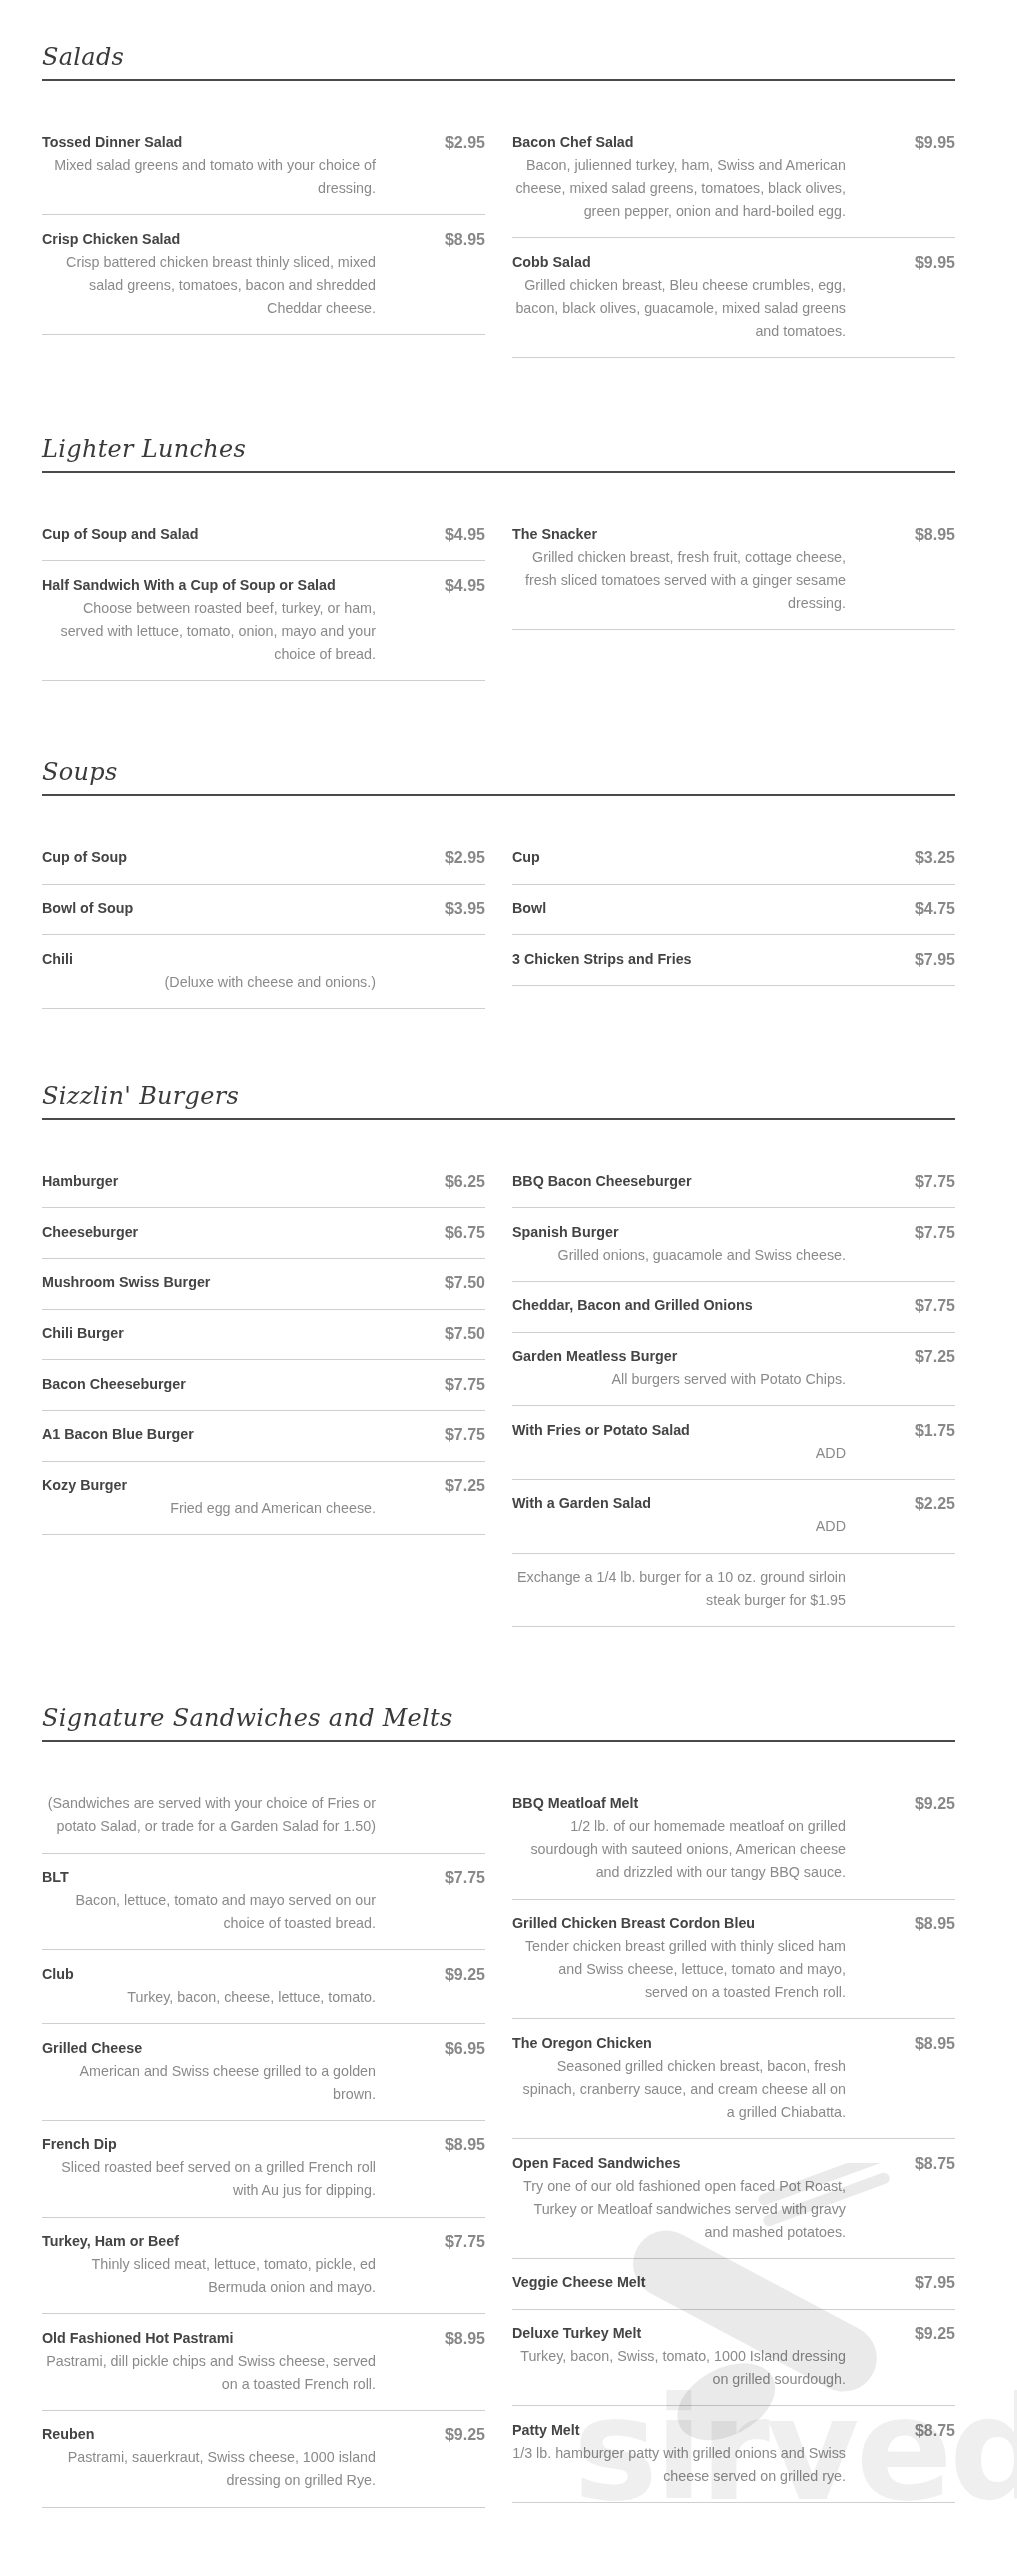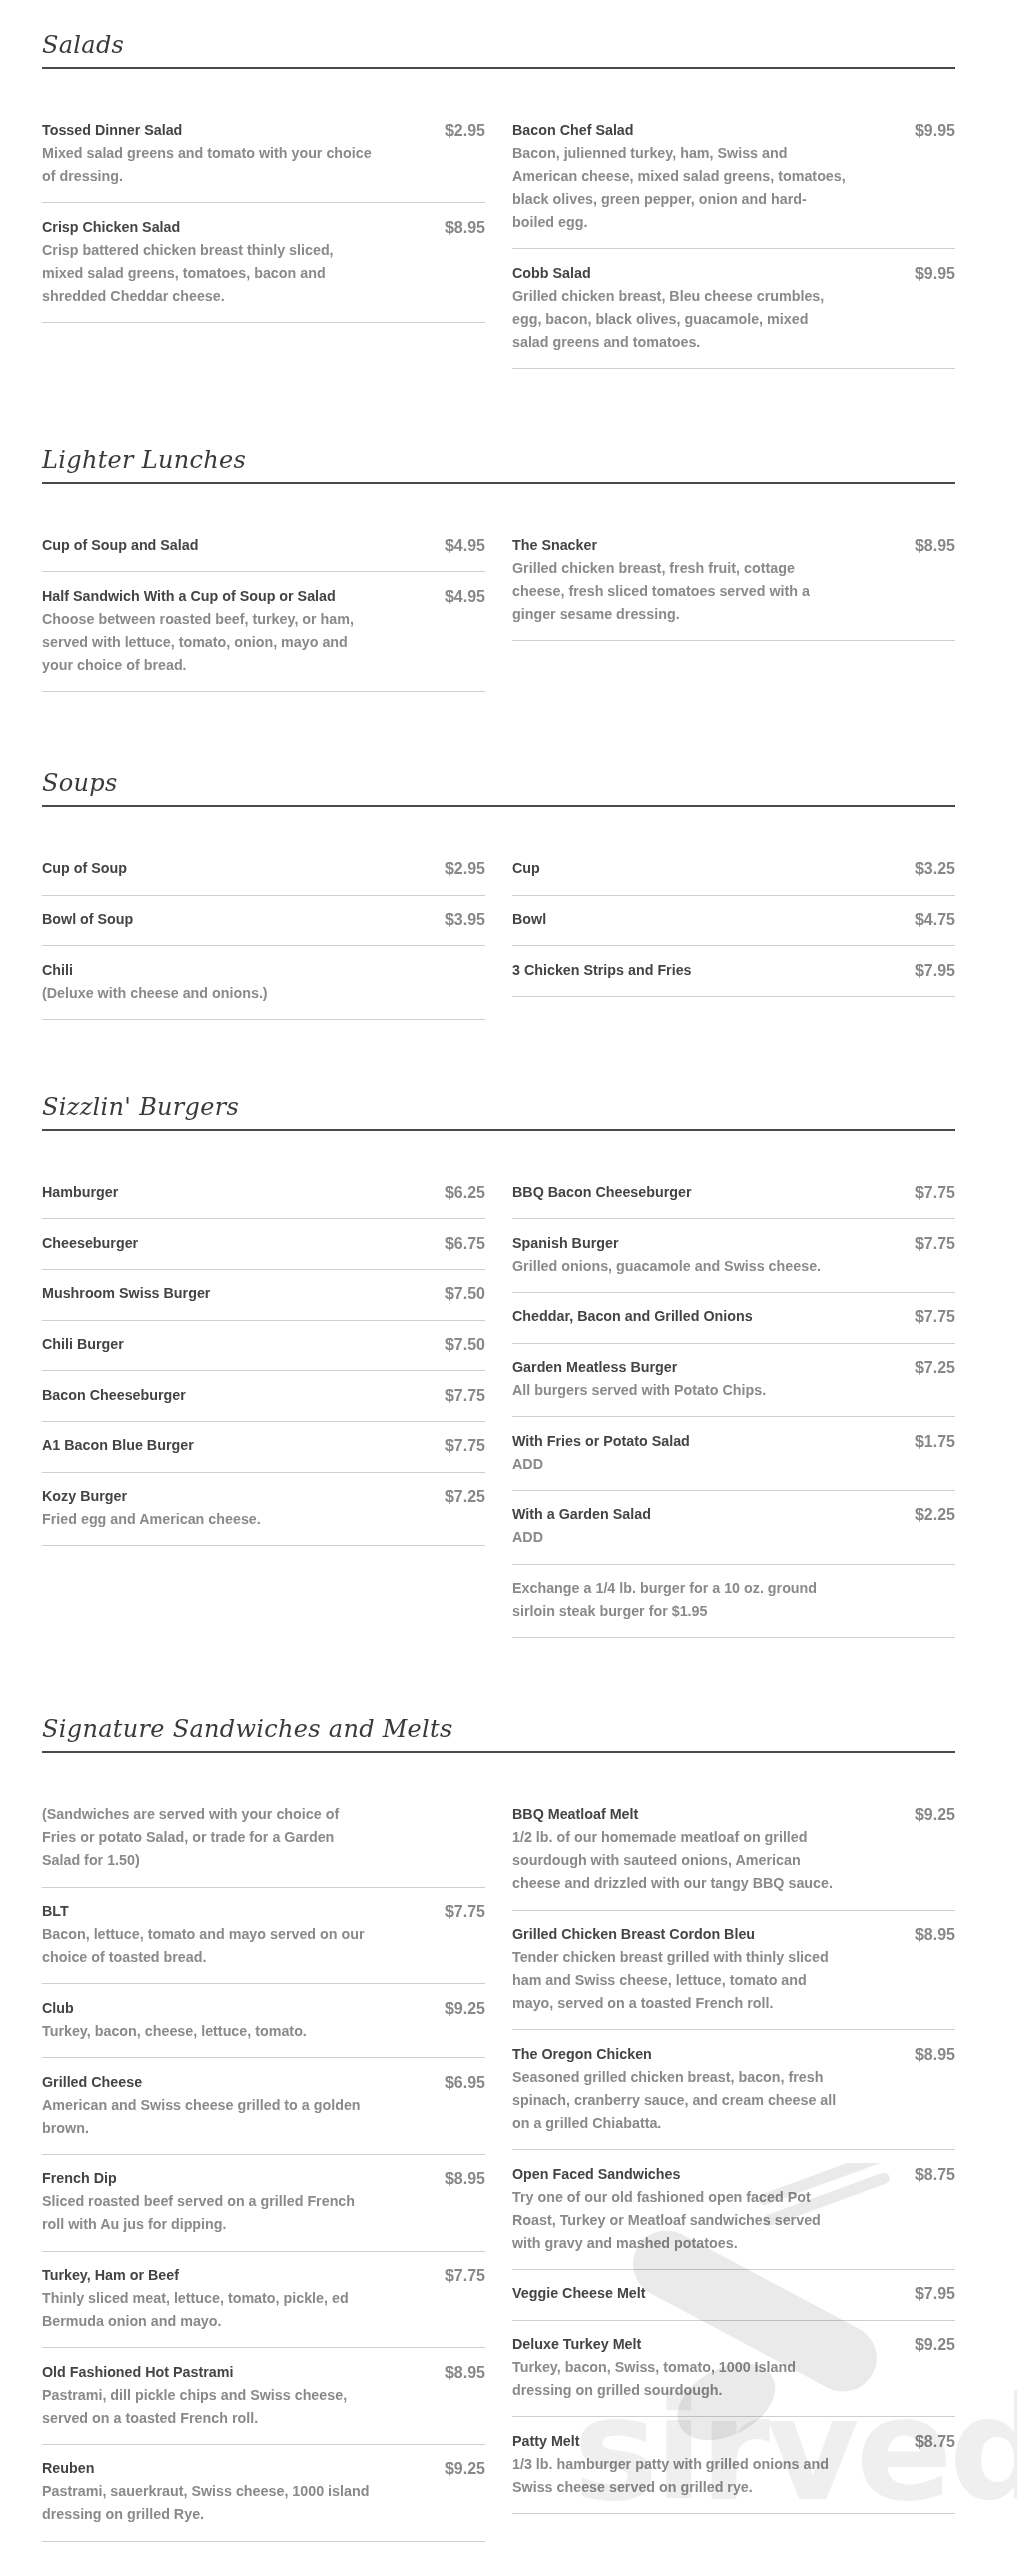--- a/index.html
+++ b/index.html
@@ -7,7 +7,7 @@
          font-family: "Liberation Sans", "DejaVu Sans", sans-serif; }
   .menu { position: absolute; left: 42px; top: 0; width: 913px; }
   .section { margin-top: 29px; }
-  .section:first-child { margin-top: 29px; }
+  .section:first-child { margin-top: 41px; }
   .section-title { font-family: "DejaVu Serif", "Liberation Serif", serif; font-style: italic;
                    font-size: 24px; color: #3a3a3a; line-height: 32px; padding-bottom: 5.7px;
                    border-bottom: 2.9px solid #4a4a4a; letter-spacing: 0.3px; }

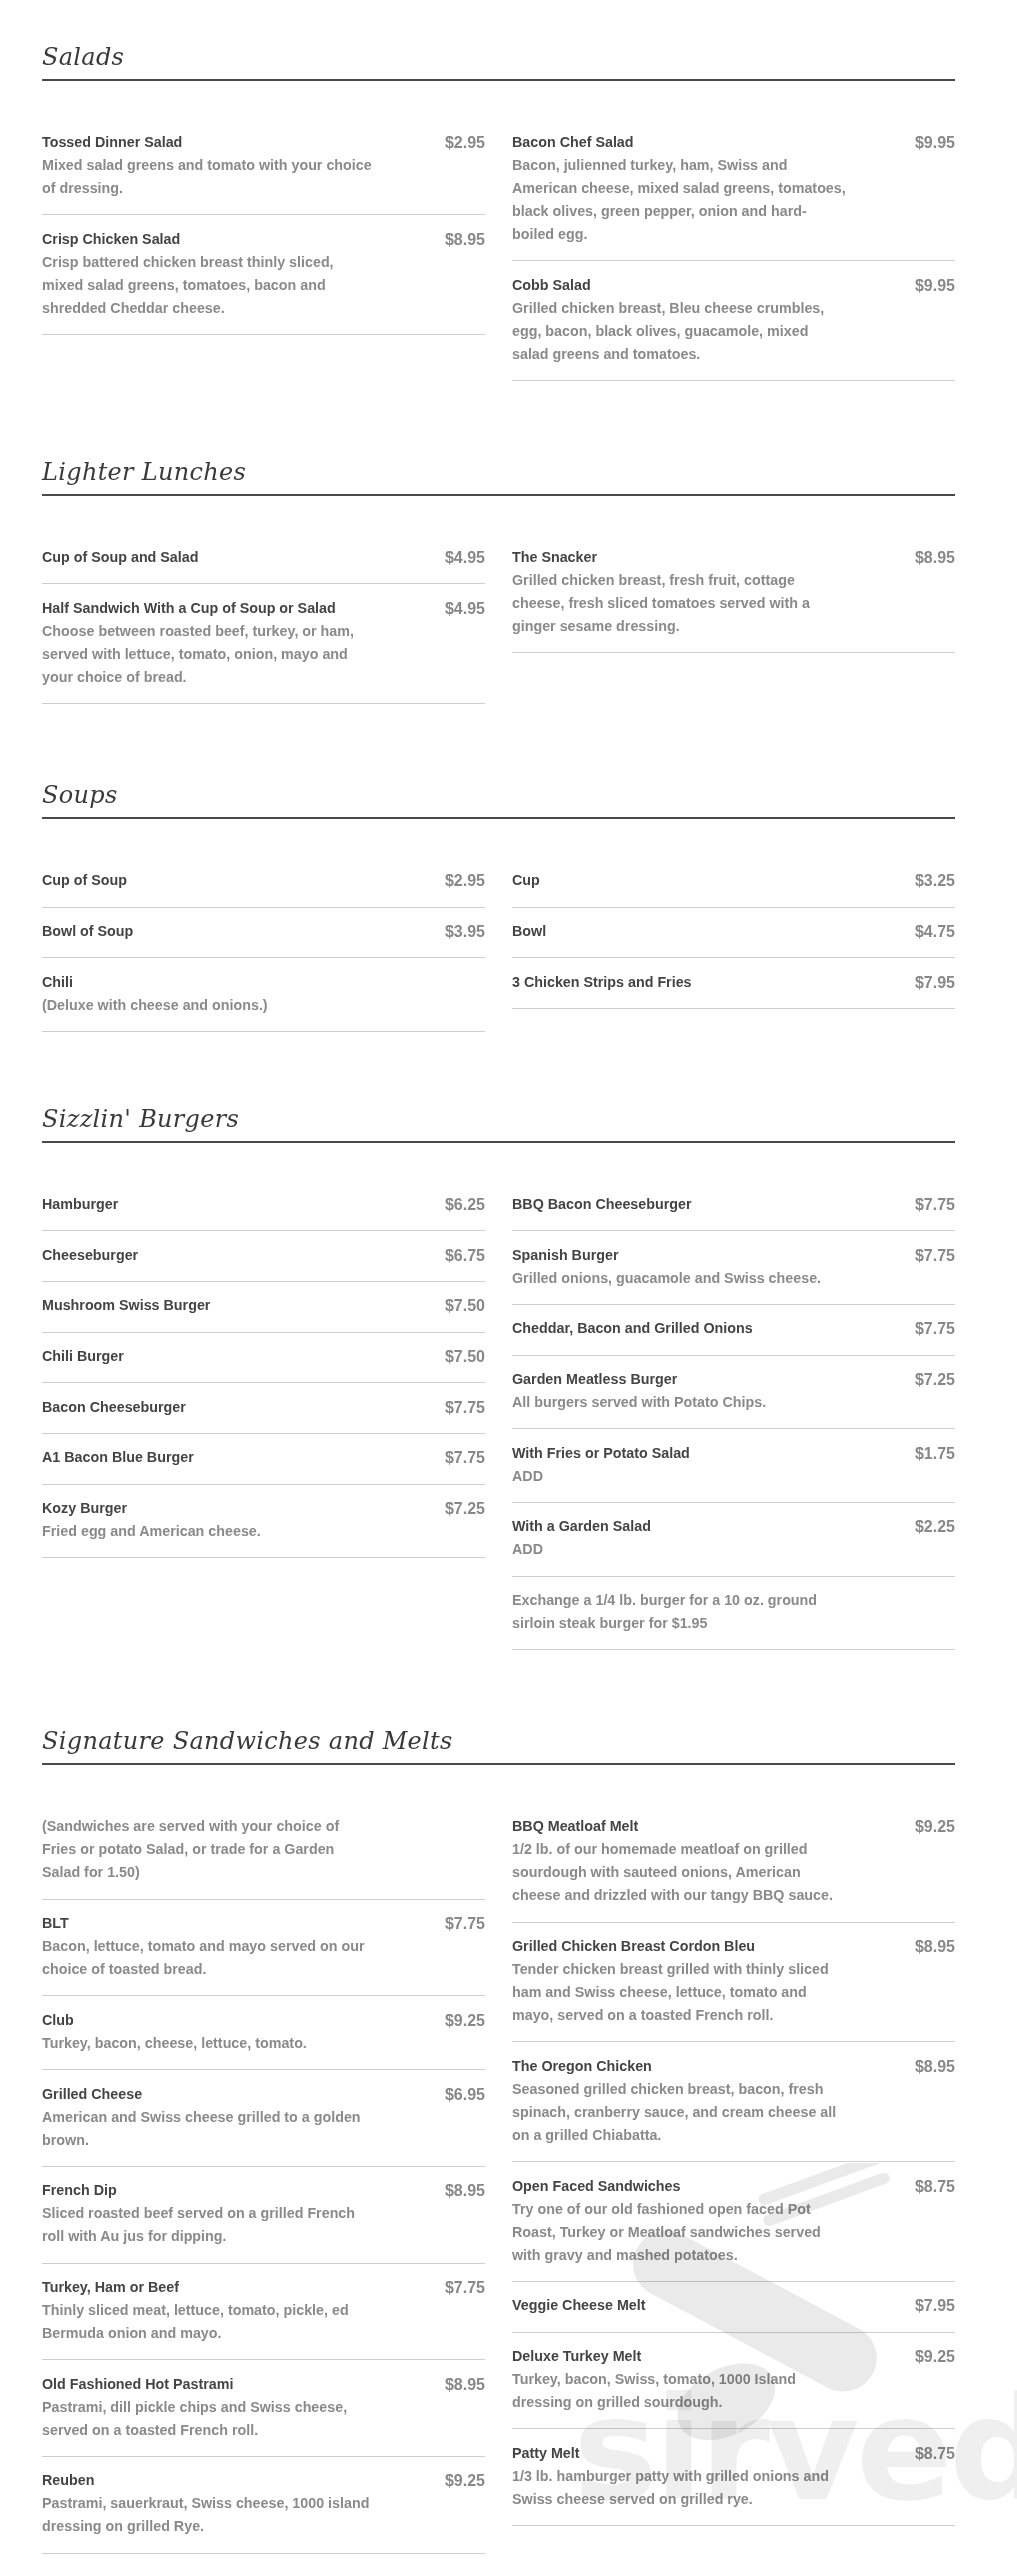--- a/index.html
+++ b/index.html
@@ -17,7 +17,7 @@
   .item-head { display: flex; justify-content: space-between; align-items: flex-end; }
   .item-name { font-weight: bold; font-size: 14.3px; color: #444444; line-height: 23px; }
   .item-price { font-weight: bold; font-size: 16px; color: #888888; line-height: 23px; }
-  .item-desc { font-weight: bold; font-size: 14.3px; color: #8a8a8a; line-height: 23px; width: 334px; }
+  .item-desc { font-weight: normal; font-size: 14.3px; color: #8a8a8a; line-height: 23px; width: 334px; text-align: right; }
   .item.note .item-desc { margin-top: 0; }
   .sec-salads { margin-top: 29px; }
   .sec-lunches { margin-top: 75px; }

